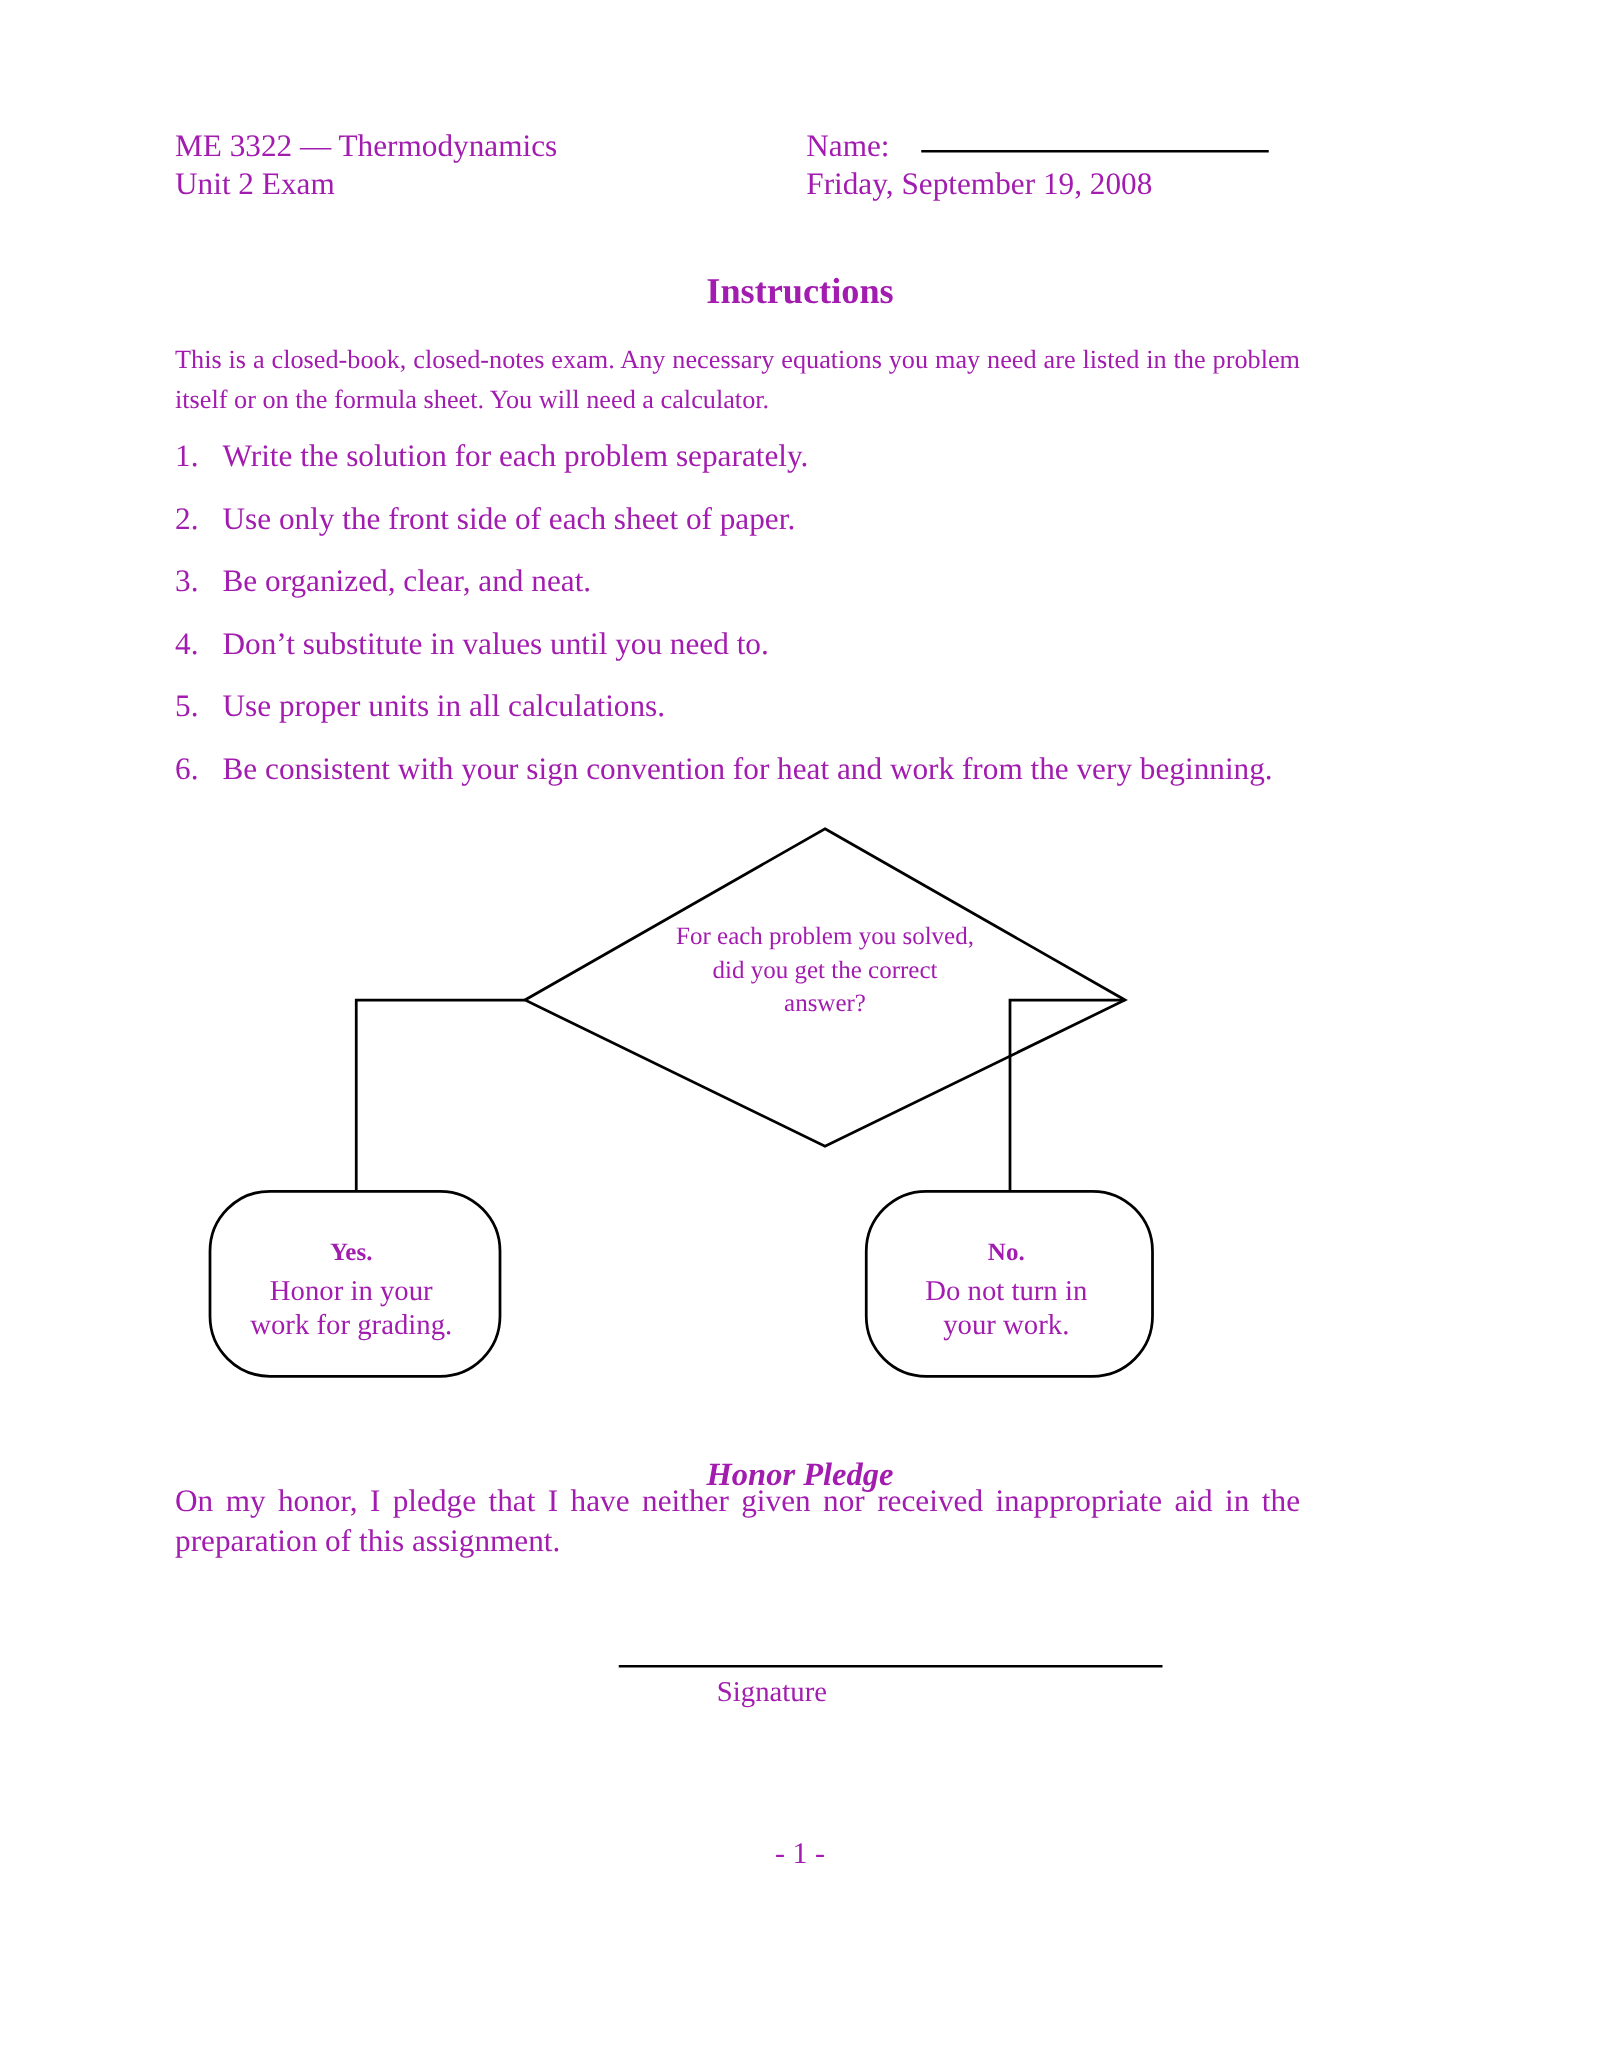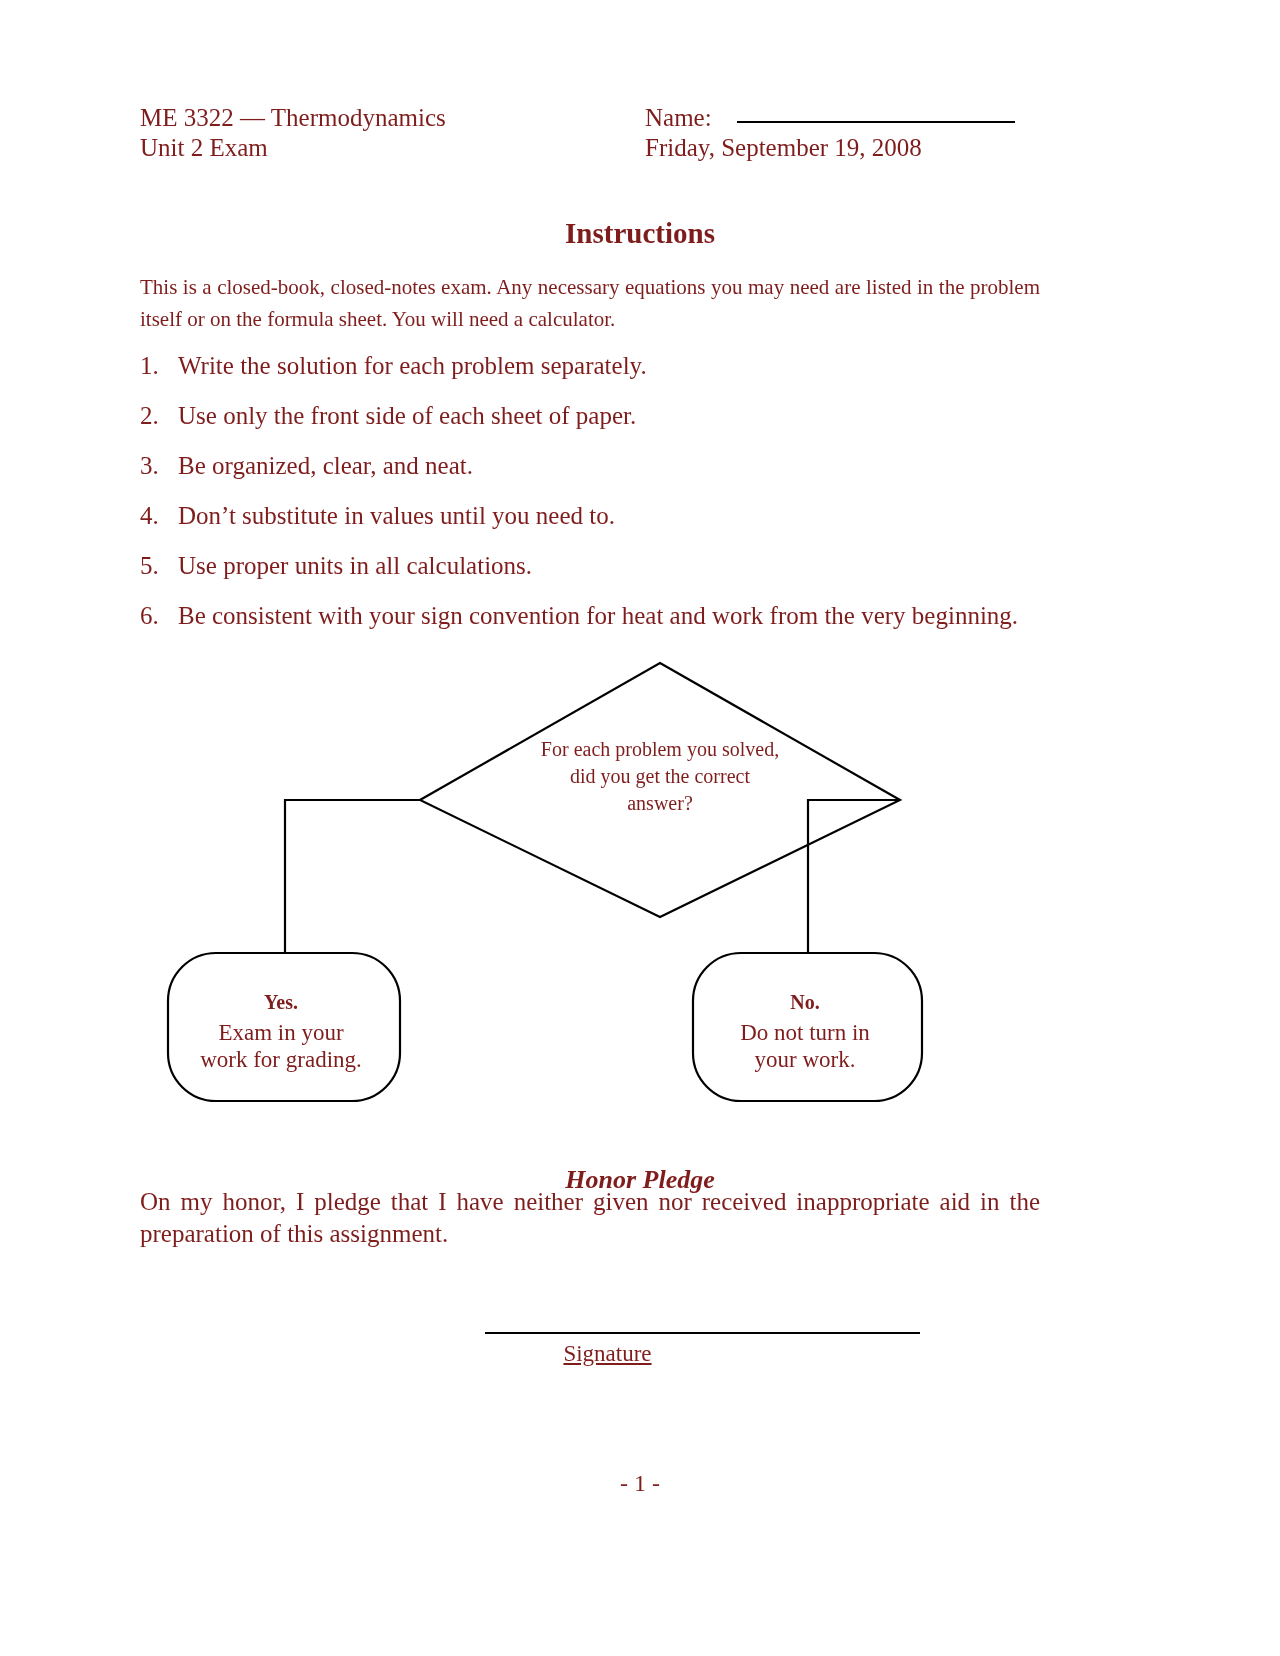--- a/index.html
+++ b/index.html
@@ -14,7 +14,7 @@
     background: #ffffff;
     margin: 0 auto;
     font-family: "Liberation Serif", "DejaVu Serif", serif;
-    color: #7f1d1d;
+    color: #a21caf;
     overflow: hidden;
   }
 

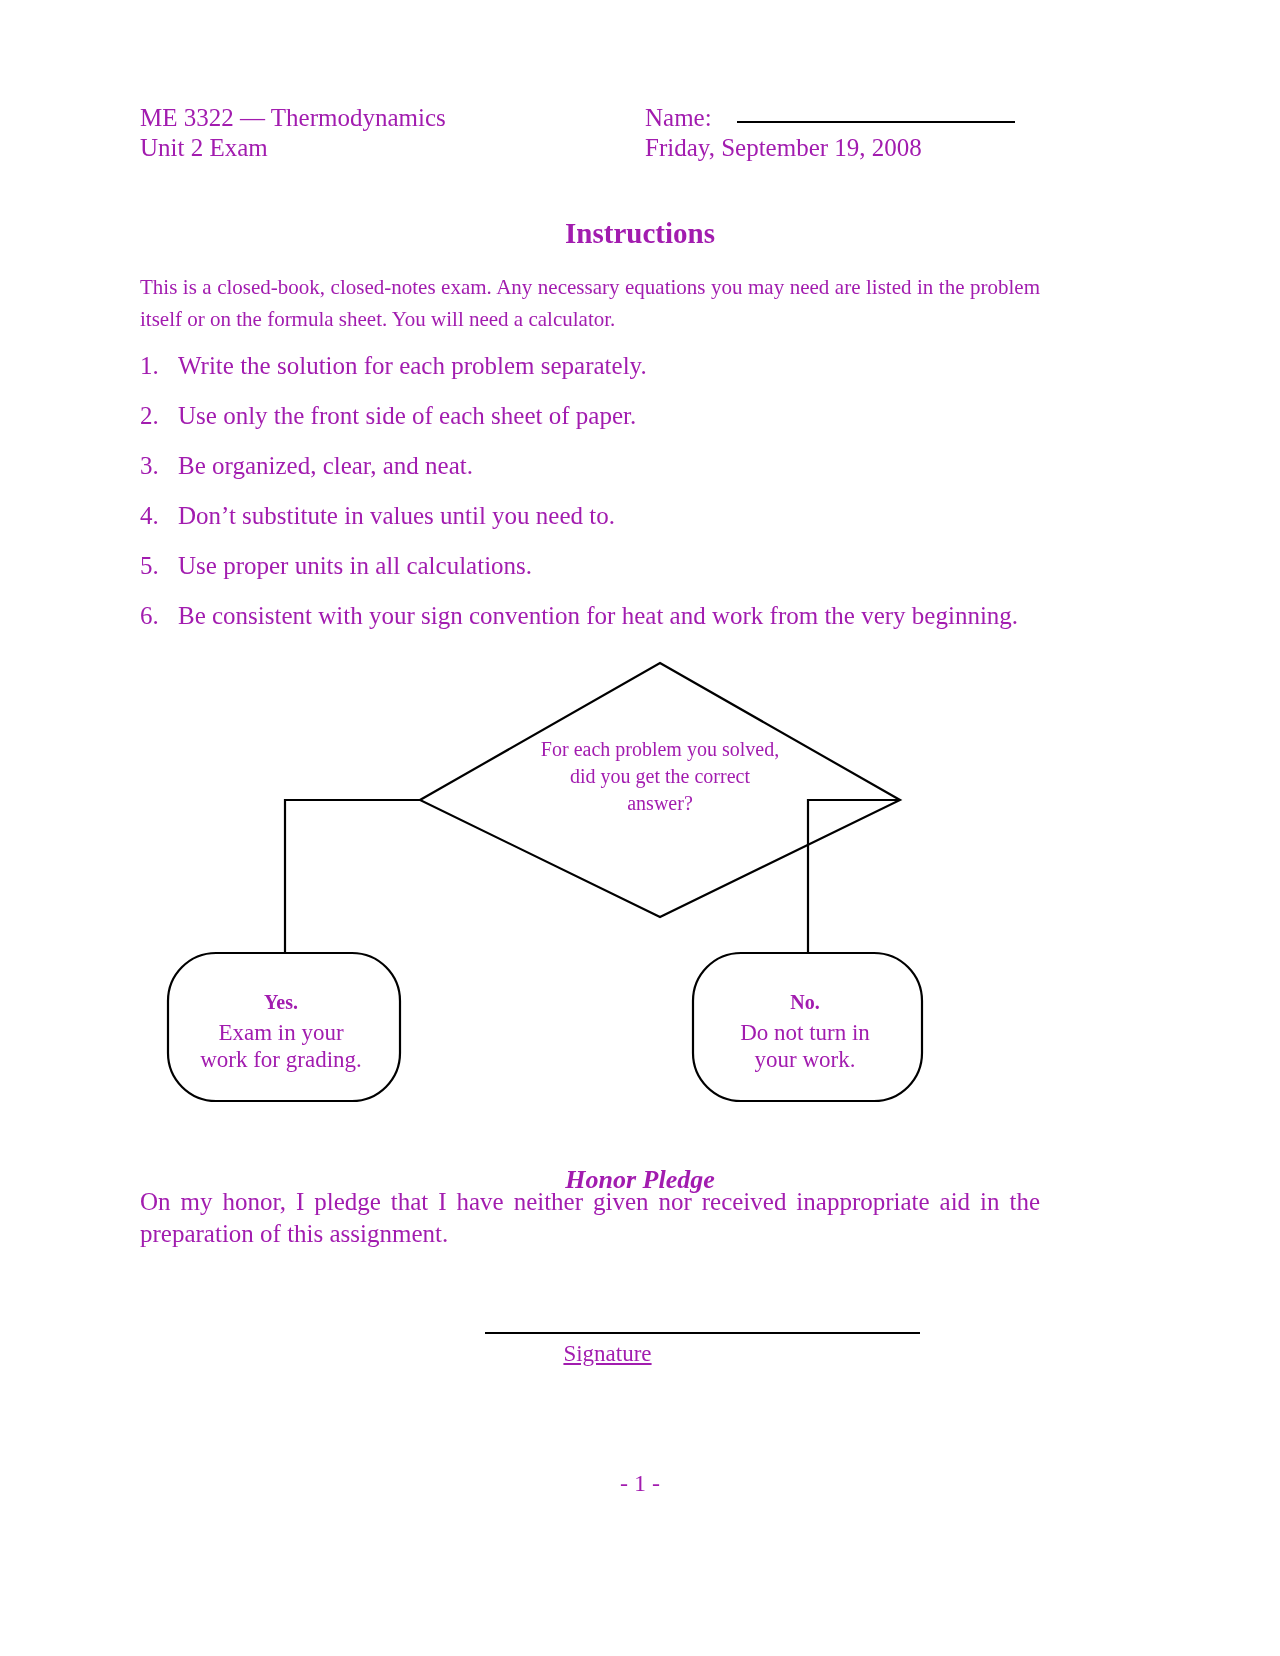--- a/index.html
+++ b/index.html
@@ -239,7 +239,7 @@
 
     <div class="node-text" id="yes-node-text">
       <span class="node-head">Yes.</span>
-      <span>Exam in your</span><br>
+      <span>Honor in your</span><br>
       <span>work for grading.</span>
     </div>
 

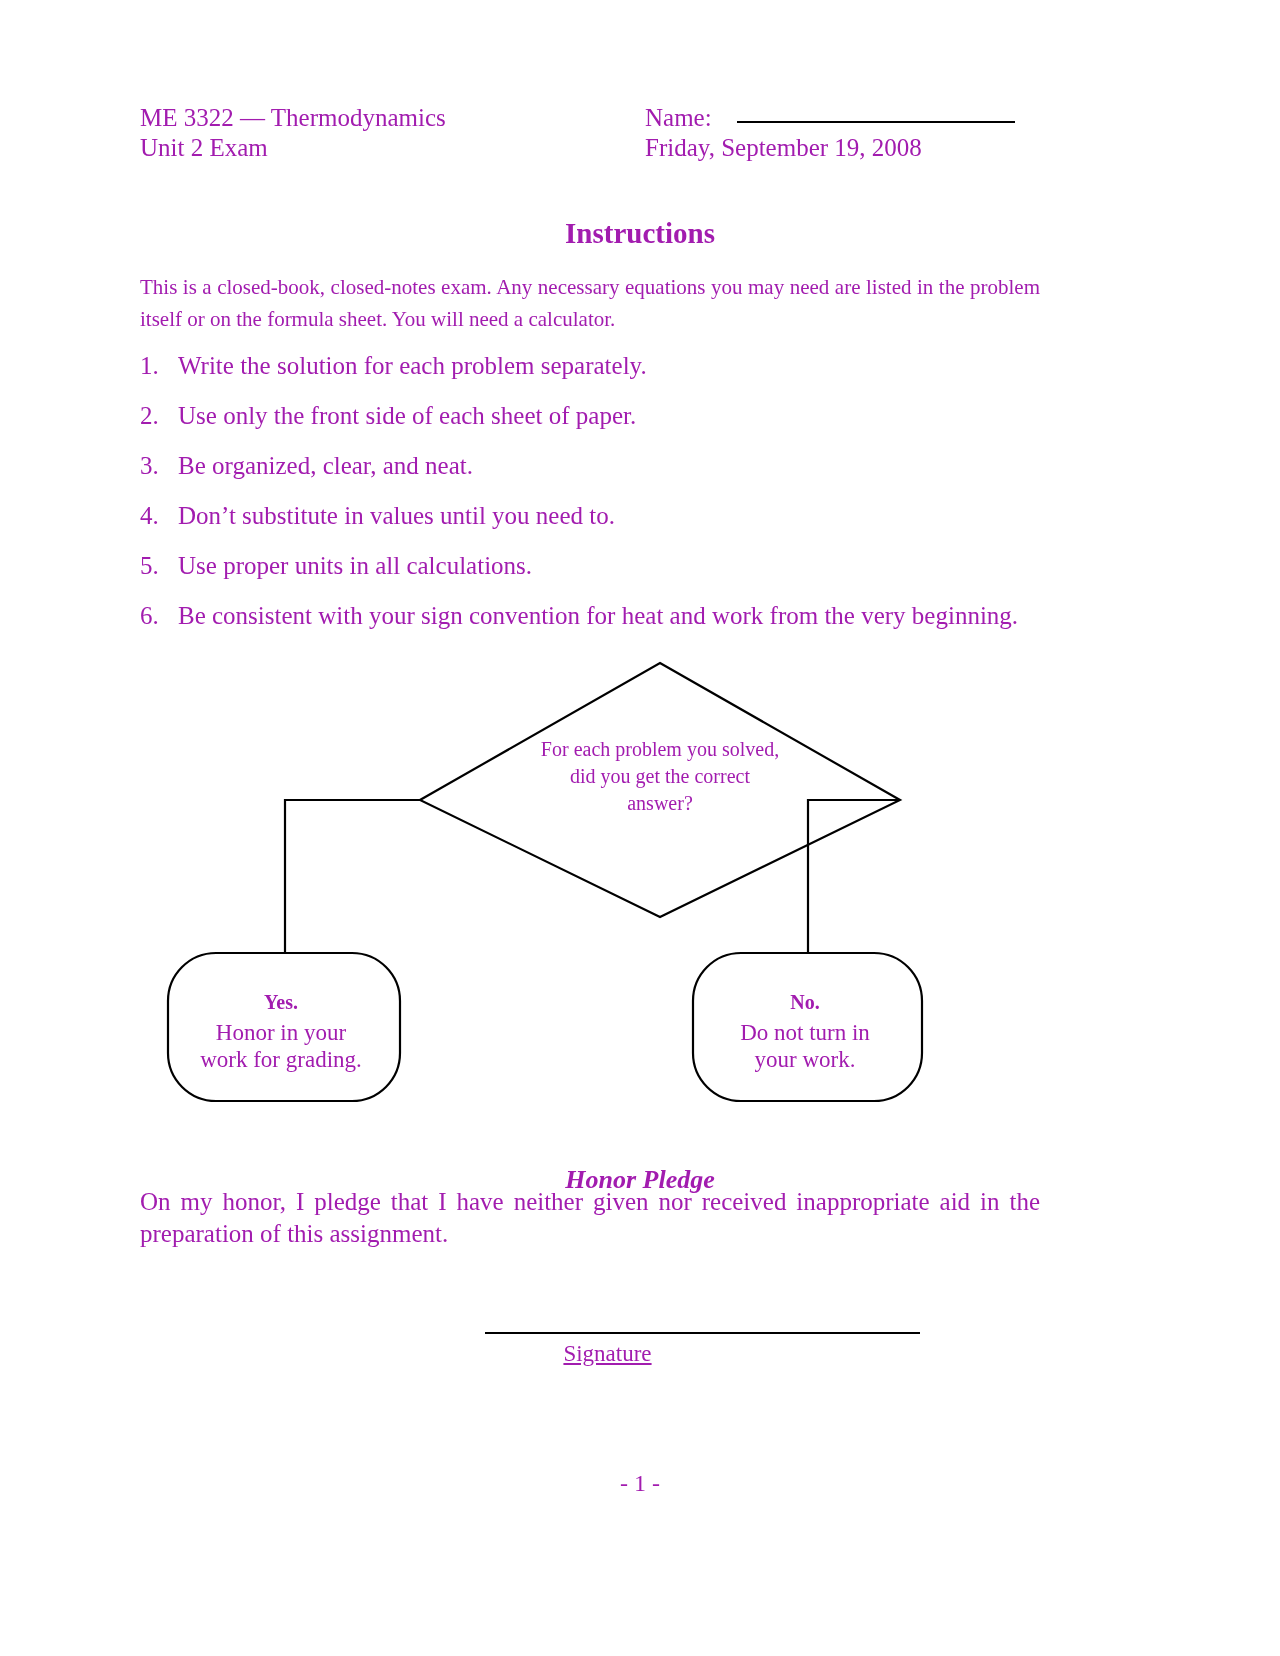--- a/index.html
+++ b/index.html
@@ -146,10 +146,9 @@
   
   .signature-block {
     position: absolute;
-    left: 485px;
+    left: 495px;
     top: 1332px;
     width: 440px;
-    text-decoration: underline;
   }
   .sig-rule {
     width: 435px;

